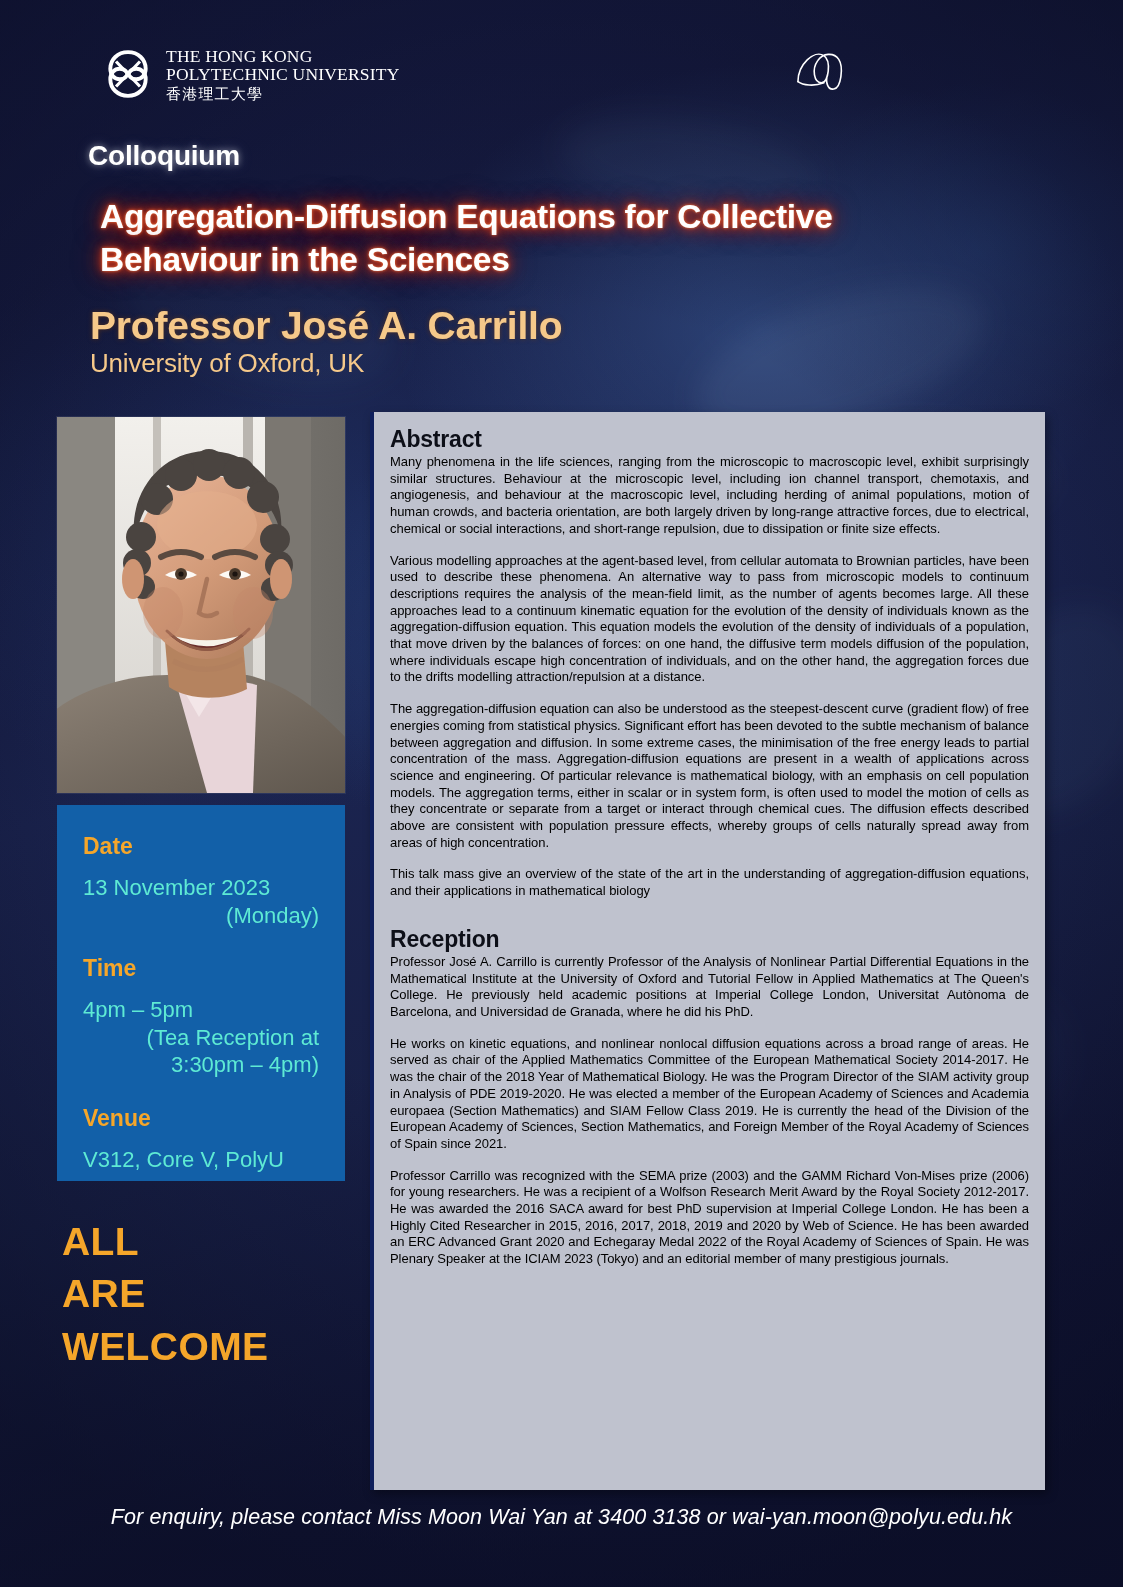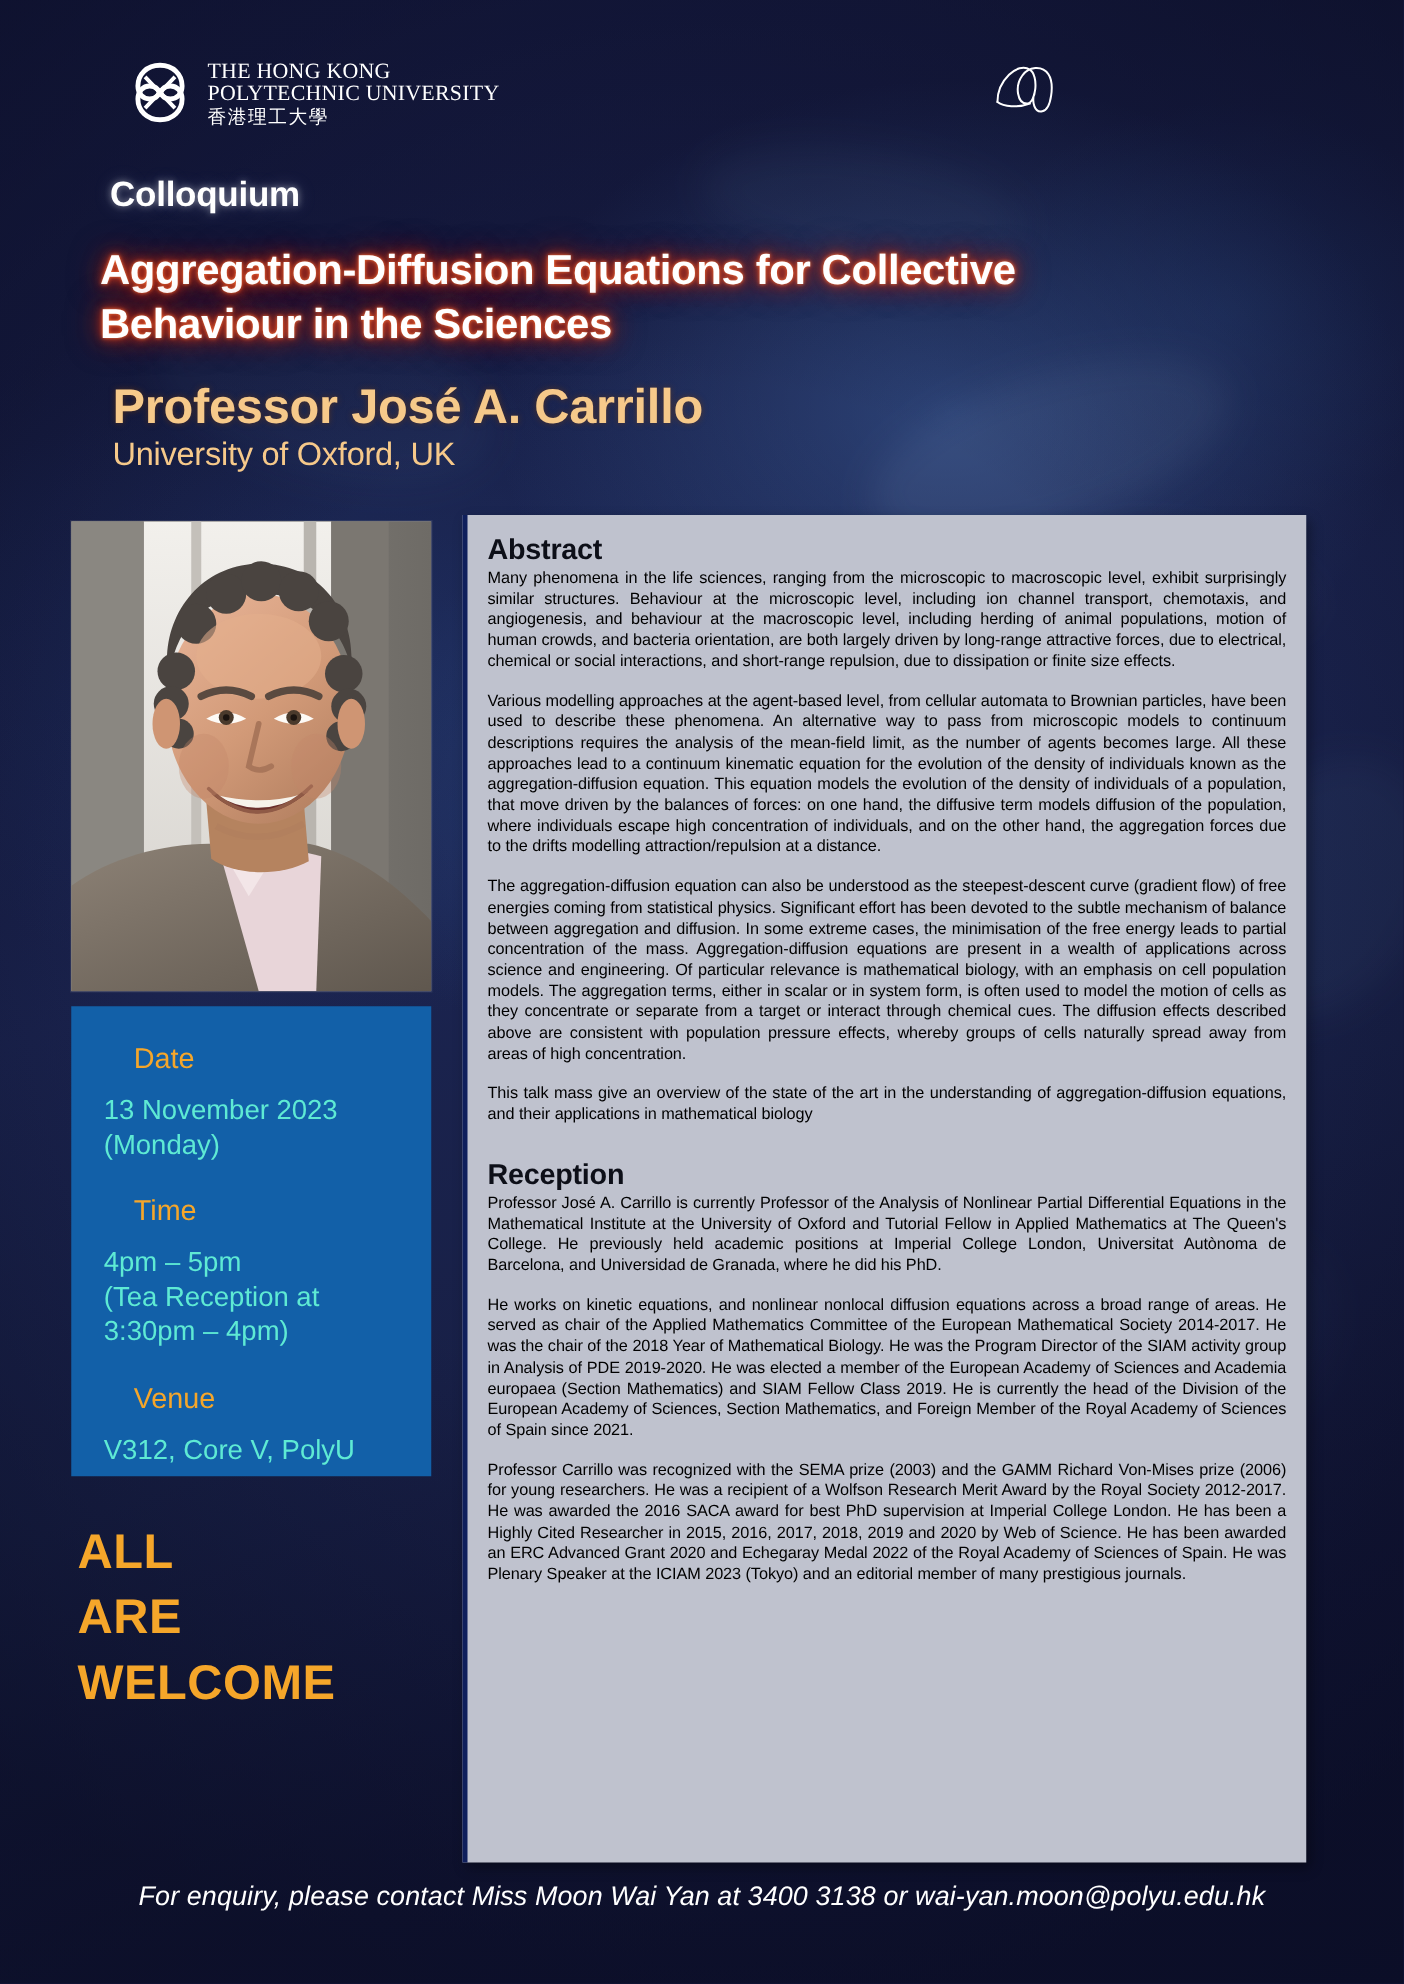--- a/index.html
+++ b/index.html
@@ -57,7 +57,7 @@
     letter-spacing:-.2px;
   }
   .title {
-    position:absolute; left:80px; top:196px; width:900px;
+    position:absolute; left:100px; top:196px; width:900px;
     font-size:33.5px; font-weight:bold; color:#ffffff;
     line-height:1.27; letter-spacing:-.3px;
     text-shadow:

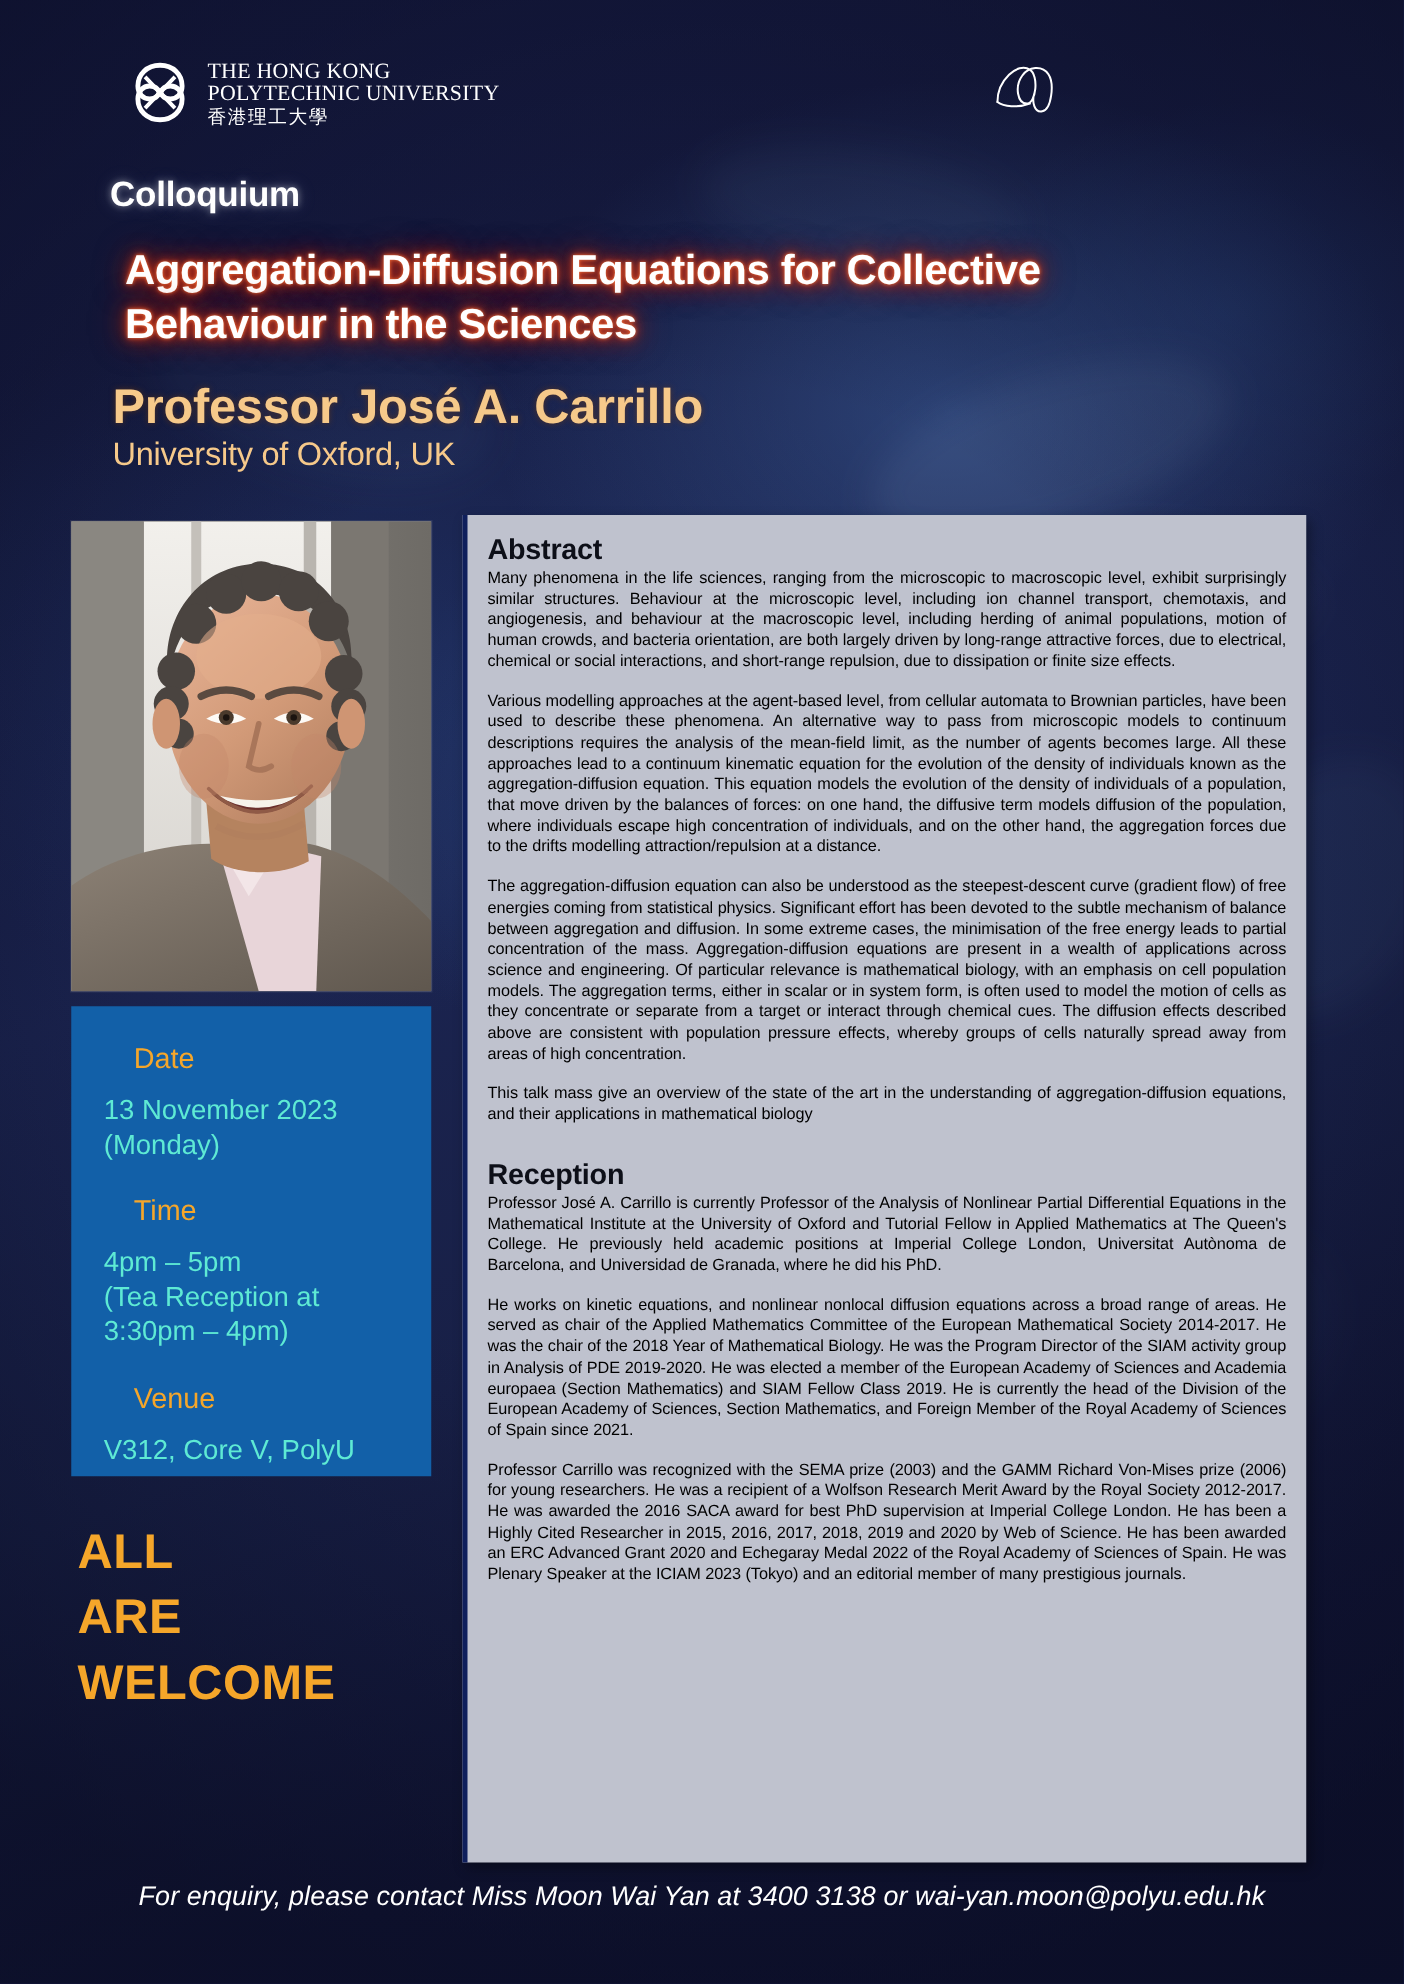--- a/index.html
+++ b/index.html
@@ -91,7 +91,7 @@
     background:#1260a8;
     padding:28px 26px 0 26px;
   }
-  .ib-h { color:#f5a62a; font-size:23px; font-weight:normal; margin-bottom:14px;margin-left:24px; }
+  .ib-h { color:#f5a62a; font-size:23px; font-weight:bold; margin-bottom:14px; }
   .ib-h.t2 { margin-top:26px; }
   .ib-p { color:#5eead4; font-size:22px; line-height:1.25; }
   .ib-p .sub { display:block; }

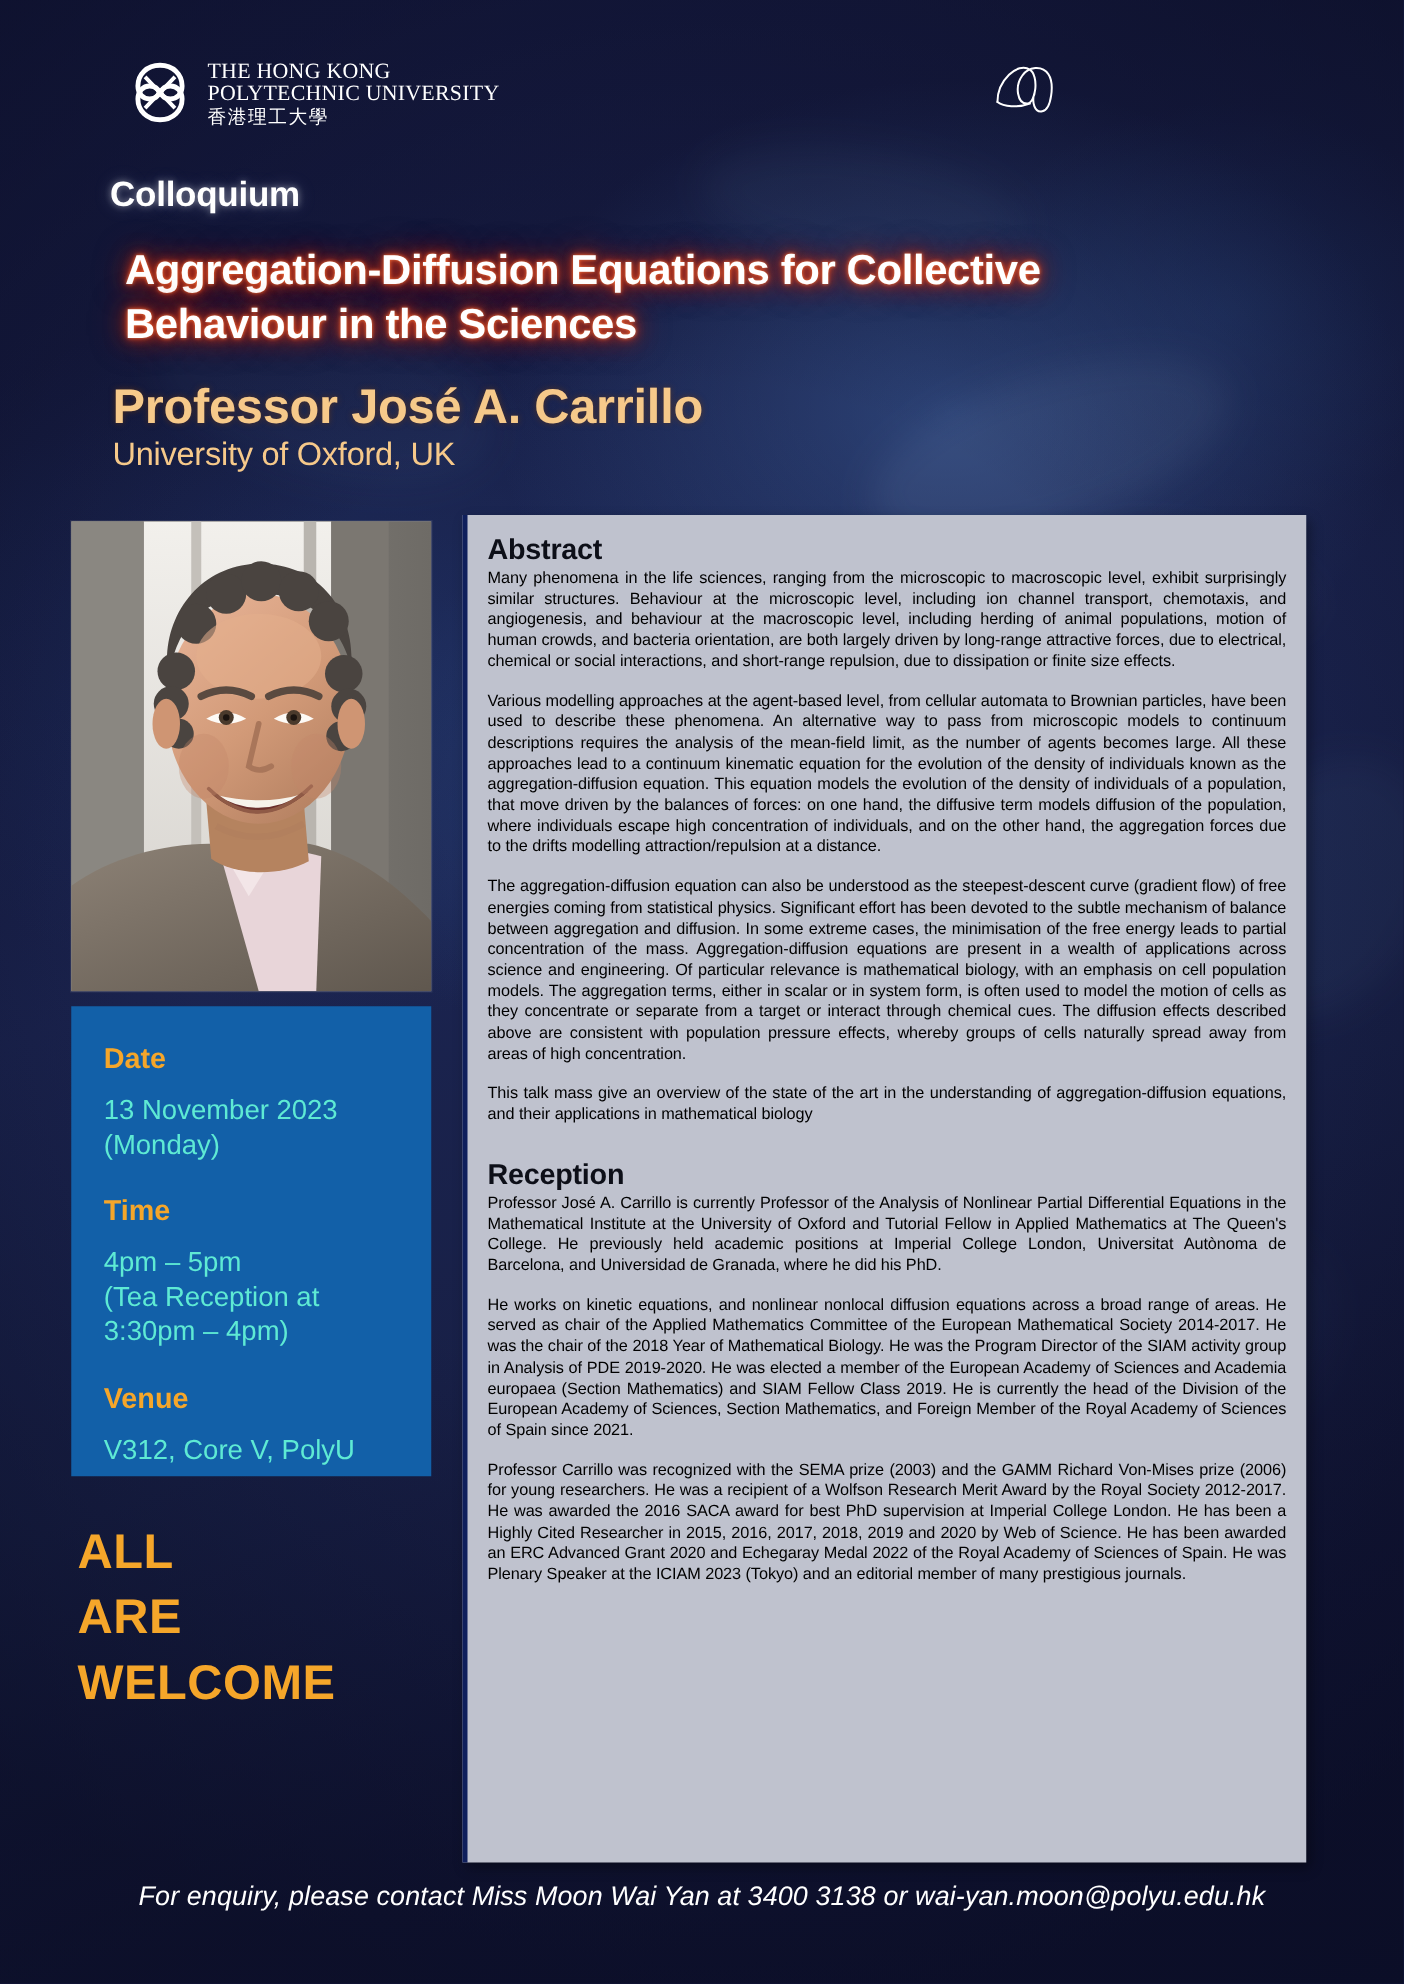--- a/index.html
+++ b/index.html
@@ -94,7 +94,7 @@
   .ib-h { color:#f5a62a; font-size:23px; font-weight:bold; margin-bottom:14px; }
   .ib-h.t2 { margin-top:26px; }
   .ib-p { color:#5eead4; font-size:22px; line-height:1.25; }
-  .ib-p .sub { display:block; }
+  .ib-p .sub { display:block;text-align:right; }
 
   
   .welcome { position:absolute; left:62px; top:1216px; width:300px; }

